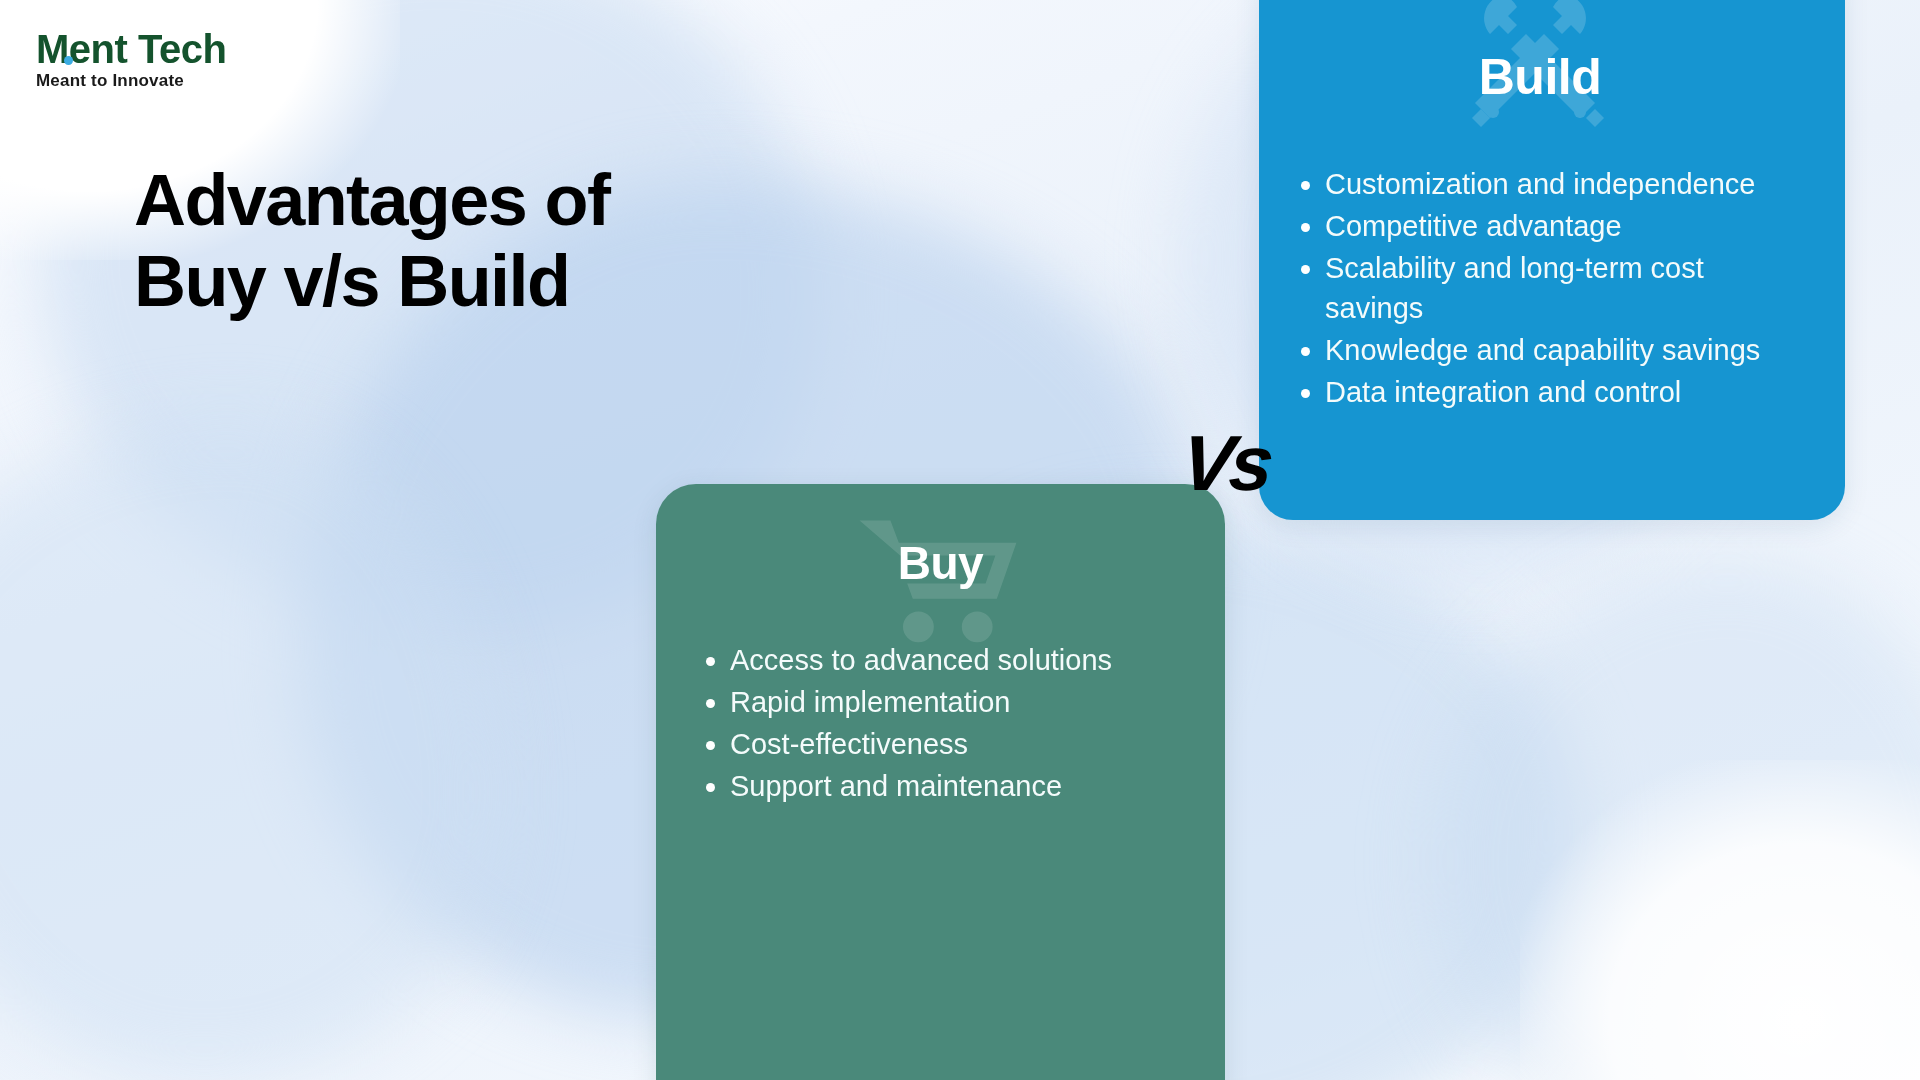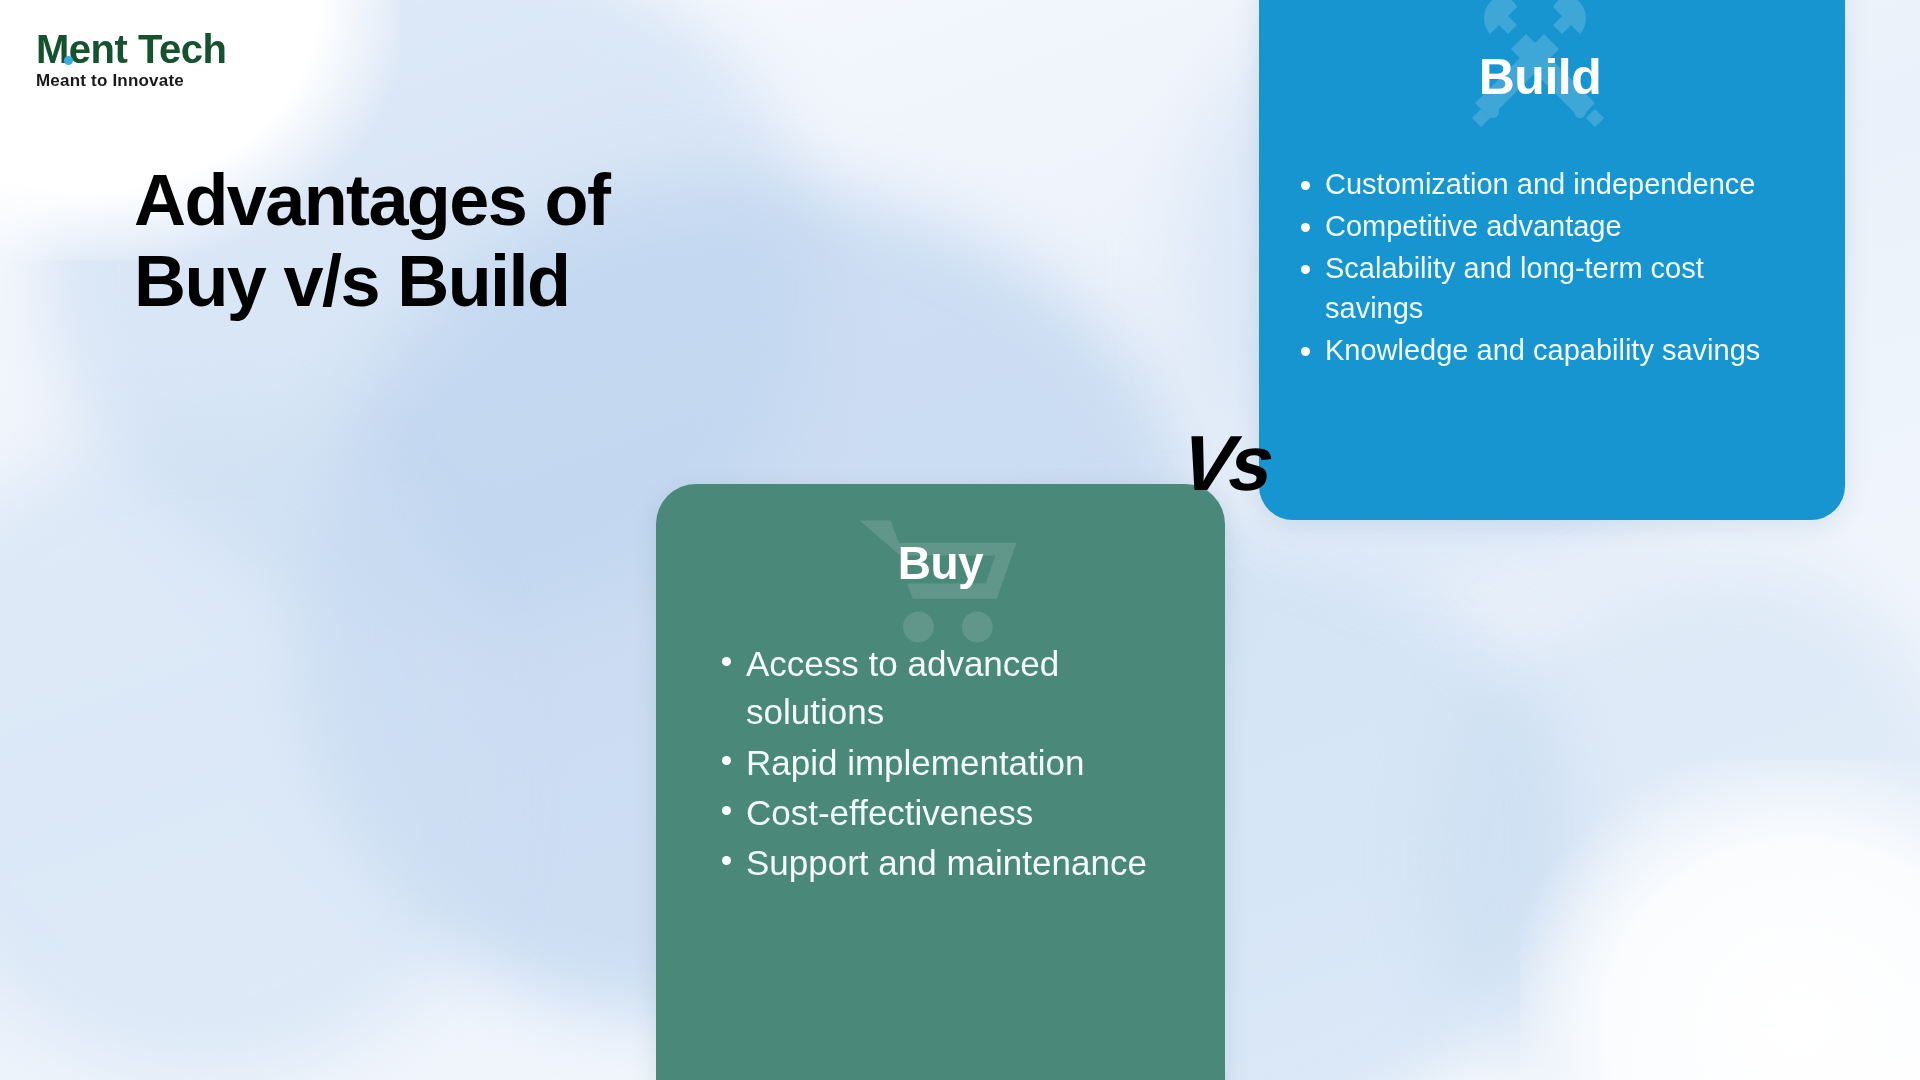--- a/index.html
+++ b/index.html
@@ -300,6 +300,7 @@
       <li>Competitive advantage</li>
       <li>Scalability and long-term cost savings</li>
       <li>Knowledge and capability savings</li>
+      <li>Data integration and control</li>
     </ul>
   </div>
 

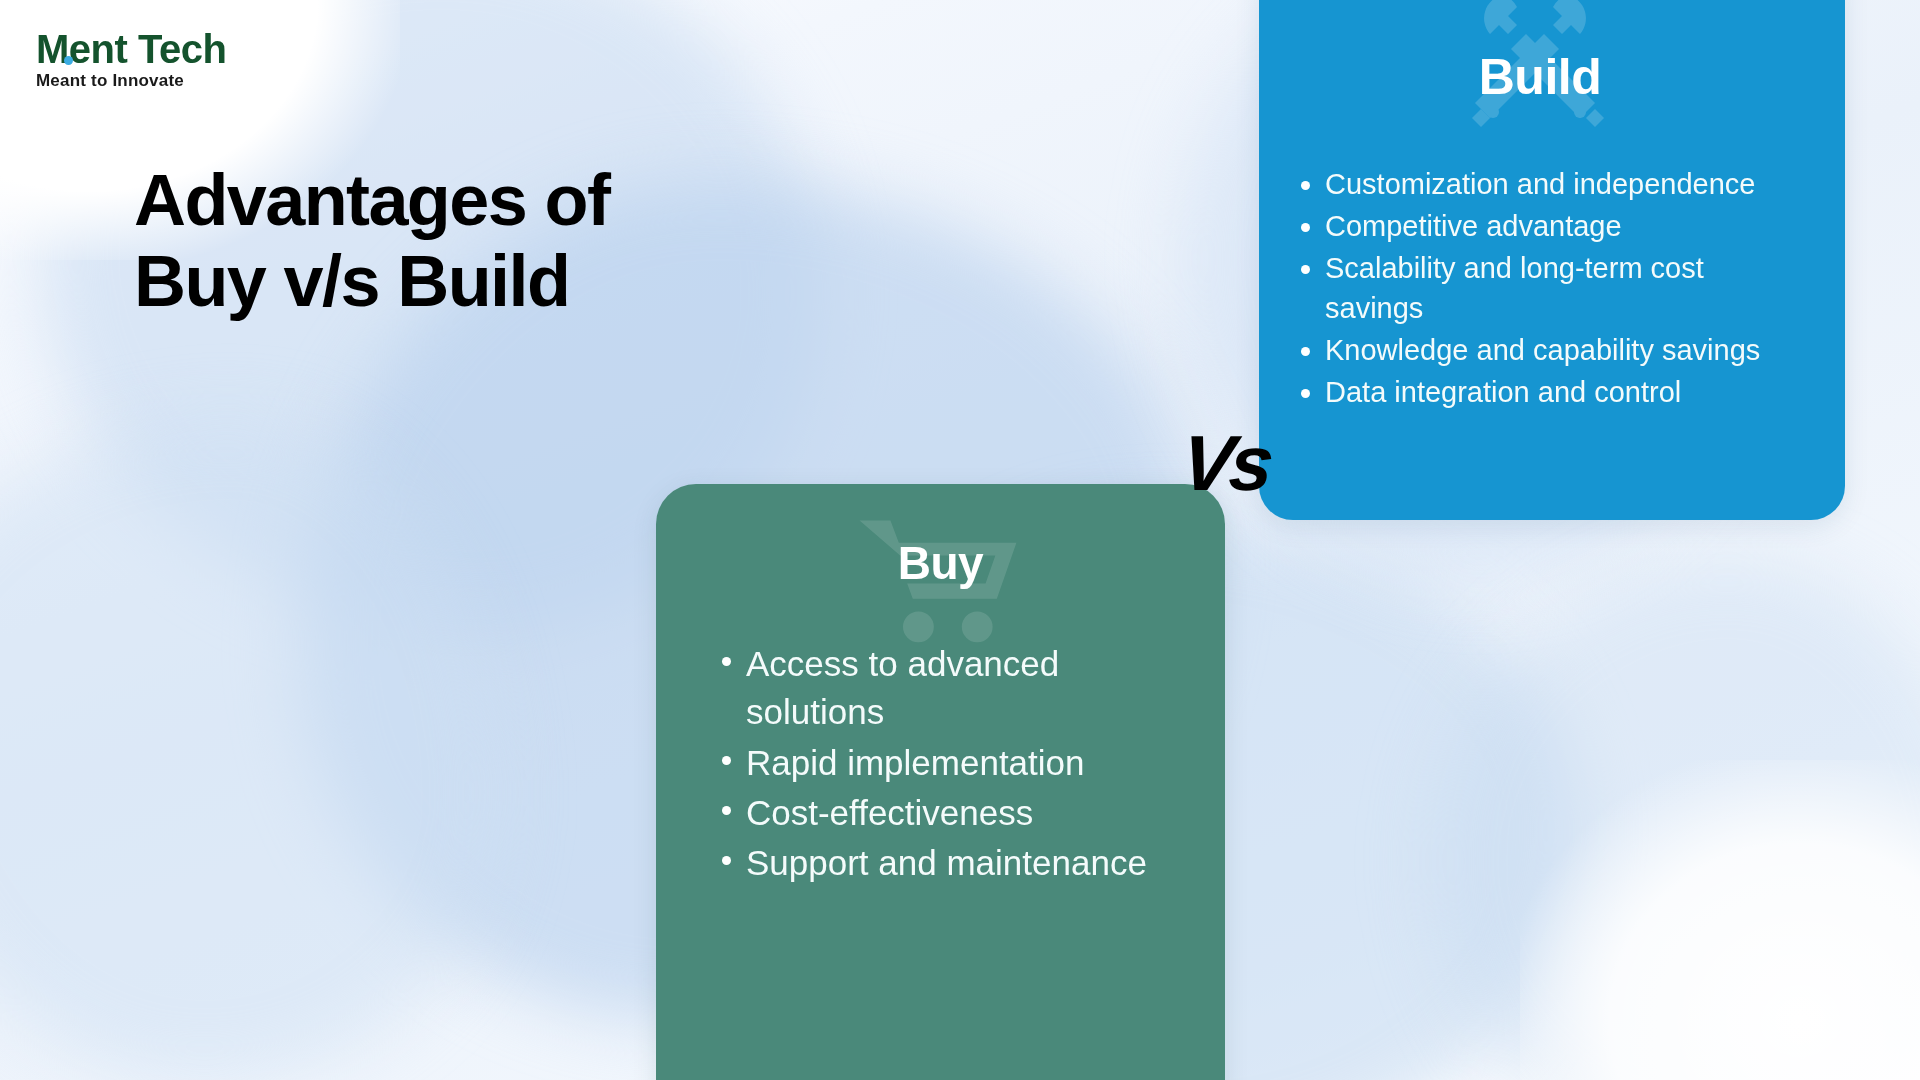--- a/index.html
+++ b/index.html
@@ -225,9 +225,9 @@
   }
   #card-buy .card-list {
     margin-top: 54px;
-    padding-left: 60px;
+    padding-left: 44px;
     padding-right: 22px;
-    font-size: 35px;
+    font-size: 29px;
     line-height: 1.38;
   }
   #buy-ghost {

